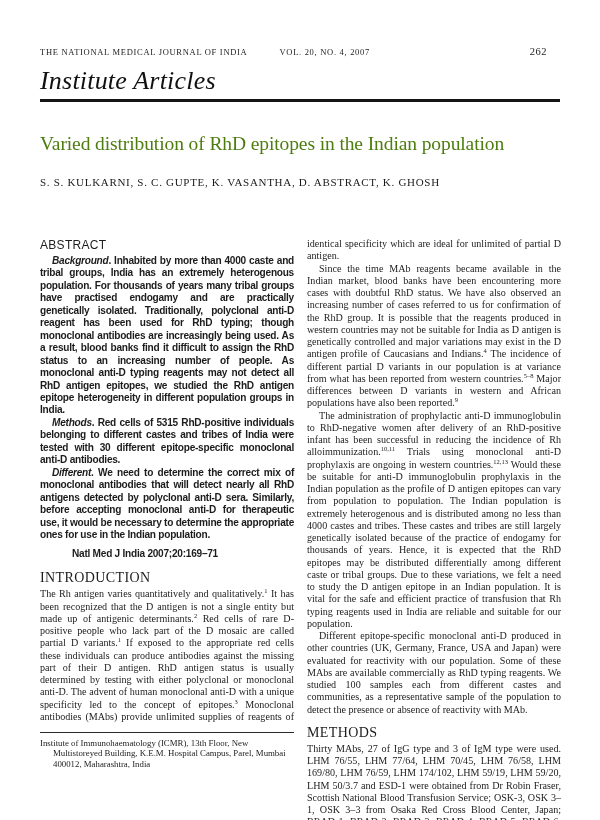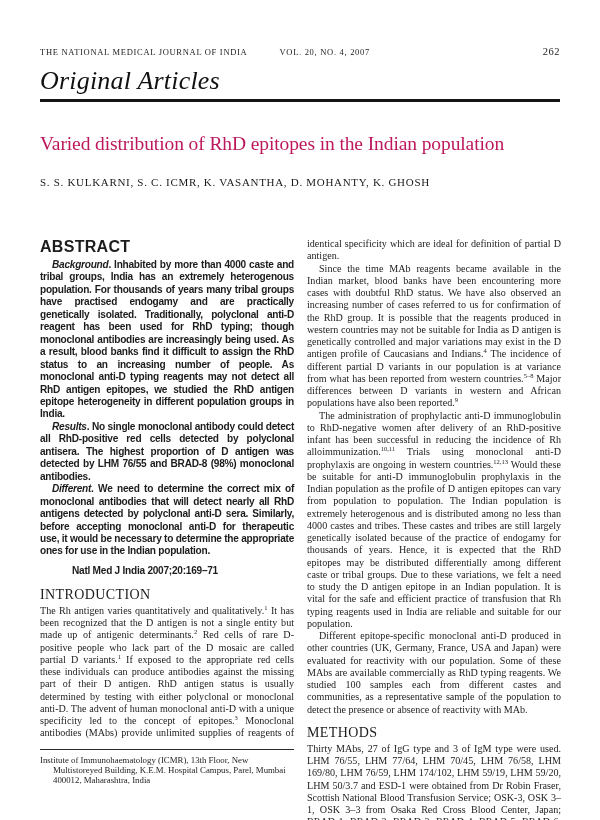--- a/index.html
+++ b/index.html
@@ -9,7 +9,7 @@
   }
   
   .runhead{
-    position:absolute;top:46px;left:40px;right:40px;
+    position:absolute;top:46px;left:40px;right:53px;
     display:flex;align-items:baseline;
     font-size:8.5px;letter-spacing:0.7px;color:#222;
   }

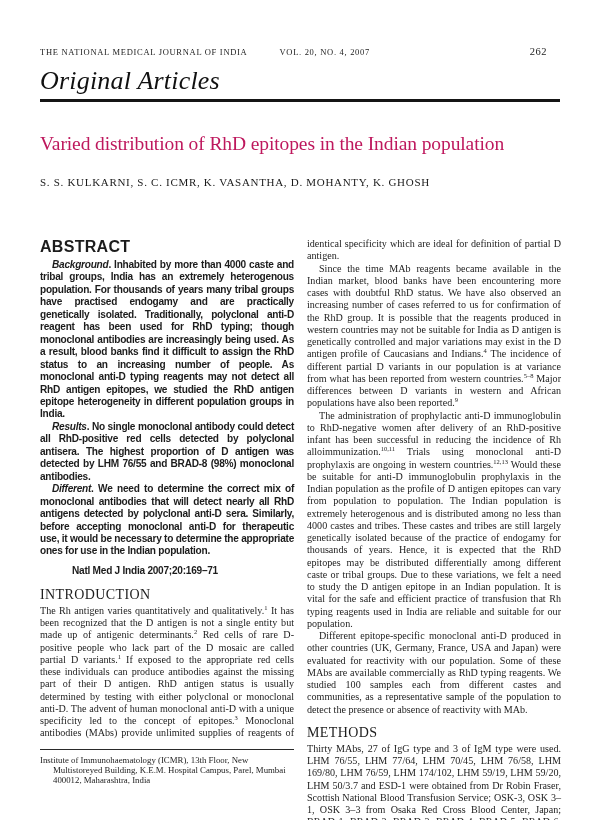--- a/index.html
+++ b/index.html
@@ -81,7 +81,7 @@
     <span class="pageno">262</span>
   </div>
 
-  <div class="section-head">Original Articles</div>
+  <div class="section-head">Institute Articles</div>
   <div class="rule"></div>
 
   <div class="art-title">Varied distribution of RhD epitopes in the Indian population</div>

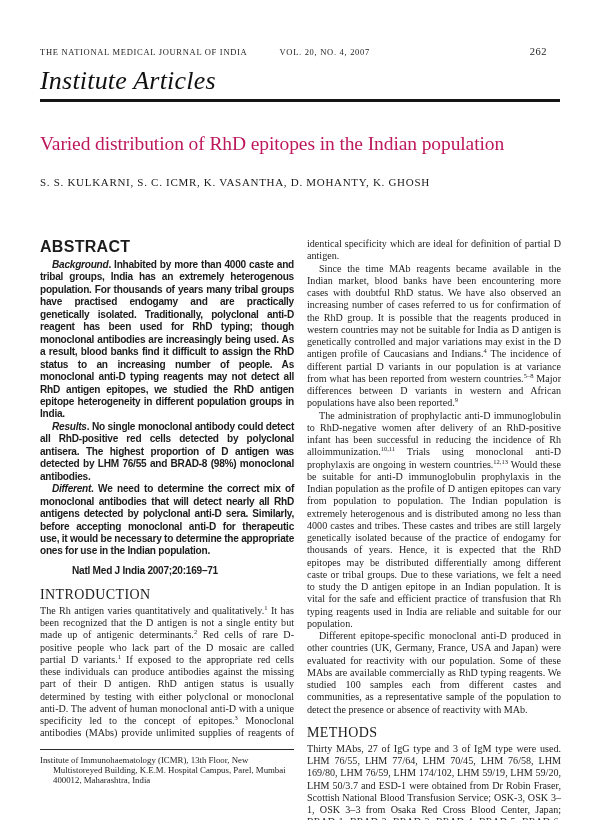--- a/index.html
+++ b/index.html
@@ -25,7 +25,7 @@
   
   .art-title{
     position:absolute;top:133px;left:40px;right:20px;
-    font-size:19.5px;letter-spacing:-0.1px;white-space:nowrap;color:#be185d;
+    font-size:19.5px;letter-spacing:-0.1px;white-space:nowrap;color:#4d7c0f;
   }
   .authors{
     position:absolute;top:176px;left:40px;

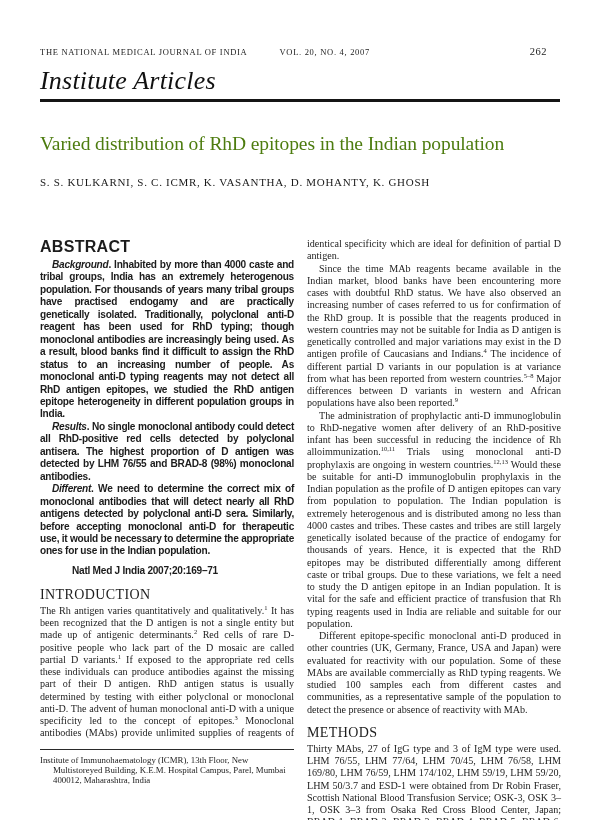--- a/index.html
+++ b/index.html
@@ -85,7 +85,7 @@
   <div class="rule"></div>
 
   <div class="art-title">Varied distribution of RhD epitopes in the Indian population</div>
-  <div class="authors">S. S. KULKARNI, S. C. ICMR, K. VASANTHA, D. MOHANTY, K. GHOSH</div>
+  <div class="authors">S. S. KULKARNI, S. C. GUPTE, K. VASANTHA, D. ABSTRACT, K. GHOSH</div>
 
   <div class="cols">
 

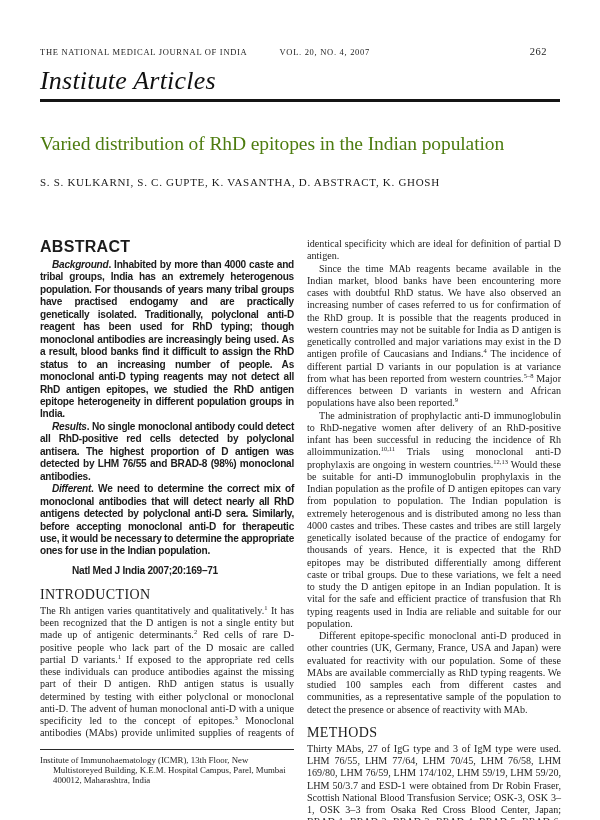--- a/index.html
+++ b/index.html
@@ -39,8 +39,8 @@
   .col{width:254px;}
   
   .abs-head{
-    font-family:"Liberation Sans",sans-serif;font-weight:700;
-    font-size:16px;letter-spacing:0.3px;margin:0 0 3px 0;
+    font-family:"Liberation Sans",sans-serif;font-weight:400;
+    font-size:12px;letter-spacing:0.3px;margin:0 0 3px 0;
   }
   .abs .para{
     font-family:"Liberation Sans",sans-serif;font-weight:700;

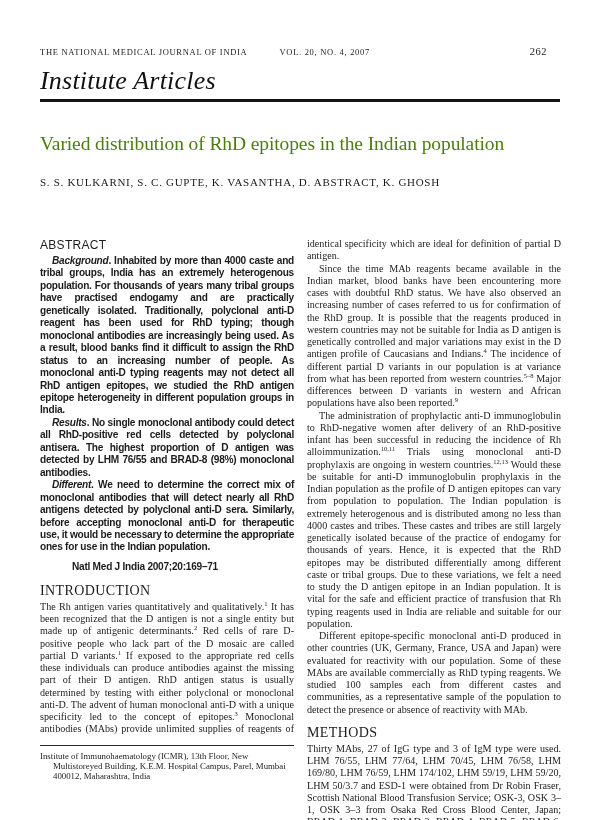--- a/index.html
+++ b/index.html
@@ -111,7 +111,7 @@
 
     <div class="col right-col">
       <div class="serif-paras">
-          <p class="para">identical specificity which are ideal for definition of partial D antigen.</p>
+          <p class="para">identical specificity which are ideal for unlimited of partial D antigen.</p>
           <p class="para indent">Since the time MAb reagents became available in the Indian market, blood banks have been encountering more cases with doubtful RhD status. We have also observed an increasing number of cases referred to us for confirmation of the RhD group. It is possible that the reagents produced in western countries may not be suitable for India as D antigen is genetically controlled and major variations may exist in the D antigen profile of Caucasians and Indians.<sup>4</sup> The incidence of different partial D variants in our population is at variance from what has been reported from western countries.<sup>5–8</sup> Major differences between D variants in western and African populations have also been reported.<sup>9</sup></p>
           <p class="para indent">The administration of prophylactic anti-D immunoglobulin to RhD-negative women after delivery of an RhD-positive infant has been successful in reducing the incidence of Rh alloimmunization.<sup>10,11</sup> Trials using monoclonal anti-D prophylaxis are ongoing in western countries.<sup>12,13</sup> Would these be suitable for anti-D immunoglobulin prophylaxis in the Indian population as the profile of D antigen epitopes can vary from population to population. The Indian population is extremely heterogenous and is distributed among no less than 4000 castes and tribes. These castes and tribes are still largely genetically isolated because of the practice of endogamy for thousands of years. Hence, it is expected that the RhD epitopes may be distributed differentially among different caste or tribal groups. Due to these variations, we felt a need to study the D antigen epitope in an Indian population. It is vital for the safe and efficient practice of transfusion that Rh typing reagents used in India are reliable and suitable for our population.</p>
           <p class="para indent">Different epitope-specific monoclonal anti-D produced in other countries (UK, Germany, France, USA and Japan) were evaluated for reactivity with our population. Some of these MAbs are available commercially as RhD typing reagents. We studied 100 samples each from different castes and communities, as a representative sample of the population to detect the presence or absence of reactivity with MAb.</p>

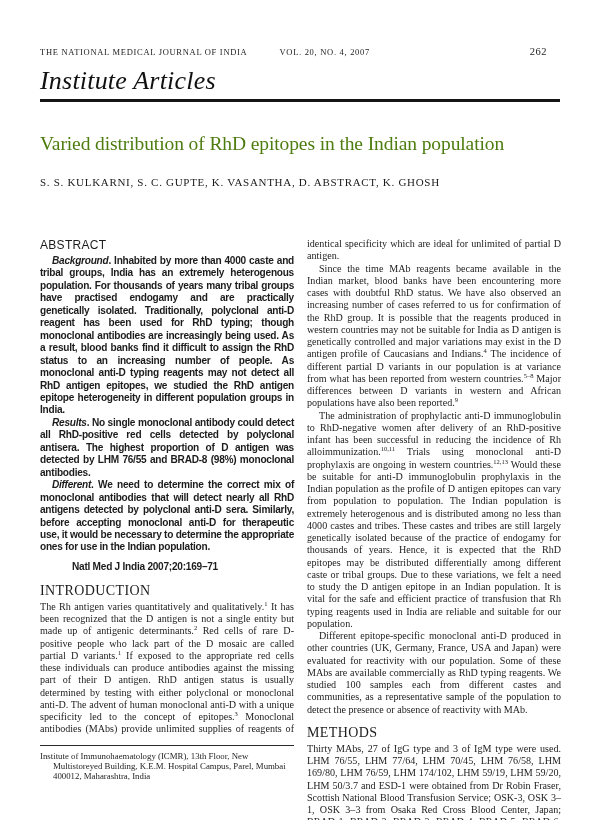--- a/index.html
+++ b/index.html
@@ -93,6 +93,7 @@
       <div class="abs-head">ABSTRACT</div>
       <div class="abs">
           <p class="para indent"><i>Background</i>. Inhabited by more than 4000 caste and tribal groups, India has an extremely heterogenous population. For thousands of years many tribal groups have practised endogamy and are practically genetically isolated. Traditionally, polyclonal anti-D reagent has been used for RhD typing; though monoclonal antibodies are increasingly being used. As a result, blood banks find it difficult to assign the RhD status to an increasing number of people. As monoclonal anti-D typing reagents may not detect all RhD antigen epitopes, we studied the RhD antigen epitope heterogeneity in different population groups in India.</p>
+          <p class="para indent"><i>Methods</i>. Red cells of 5315 RhD-positive individuals belonging to different castes and tribes of India were tested with 30 different epitope-specific monoclonal anti-D antibodies.</p>
           <p class="para indent"><i>Results</i>. No single monoclonal antibody could detect all RhD-positive red cells detected by polyclonal antisera. The highest proportion of D antigen was detected by LHM 76/55 and BRAD-8 (98%) monoclonal antibodies.</p>
           <p class="para indent"><i>Different</i>. We need to determine the correct mix of monoclonal antibodies that will detect nearly all RhD antigens detected by polyclonal anti-D sera. Similarly, before accepting monoclonal anti-D for therapeutic use, it would be necessary to determine the appropriate ones for use in the Indian population.</p>
         </div>

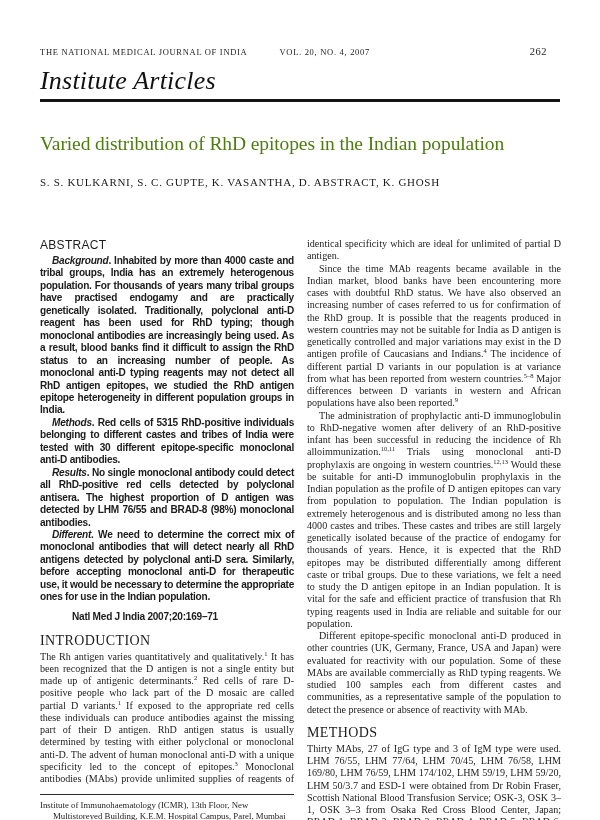--- a/index.html
+++ b/index.html
@@ -94,7 +94,6 @@
       <div class="abs">
           <p class="para indent"><i>Background</i>. Inhabited by more than 4000 caste and tribal groups, India has an extremely heterogenous population. For thousands of years many tribal groups have practised endogamy and are practically genetically isolated. Traditionally, polyclonal anti-D reagent has been used for RhD typing; though monoclonal antibodies are increasingly being used. As a result, blood banks find it difficult to assign the RhD status to an increasing number of people. As monoclonal anti-D typing reagents may not detect all RhD antigen epitopes, we studied the RhD antigen epitope heterogeneity in different population groups in India.</p>
           <p class="para indent"><i>Methods</i>. Red cells of 5315 RhD-positive individuals belonging to different castes and tribes of India were tested with 30 different epitope-specific monoclonal anti-D antibodies.</p>
-          <p class="para indent"><i>Results</i>. No single monoclonal antibody could detect all RhD-positive red cells detected by polyclonal antisera. The highest proportion of D antigen was detected by LHM 76/55 and BRAD-8 (98%) monoclonal antibodies.</p>
           <p class="para indent"><i>Different</i>. We need to determine the correct mix of monoclonal antibodies that will detect nearly all RhD antigens detected by polyclonal anti-D sera. Similarly, before accepting monoclonal anti-D for therapeutic use, it would be necessary to determine the appropriate ones for use in the Indian population.</p>
         </div>
       <div class="citation">Natl Med J India 2007;20:169–71</div>

